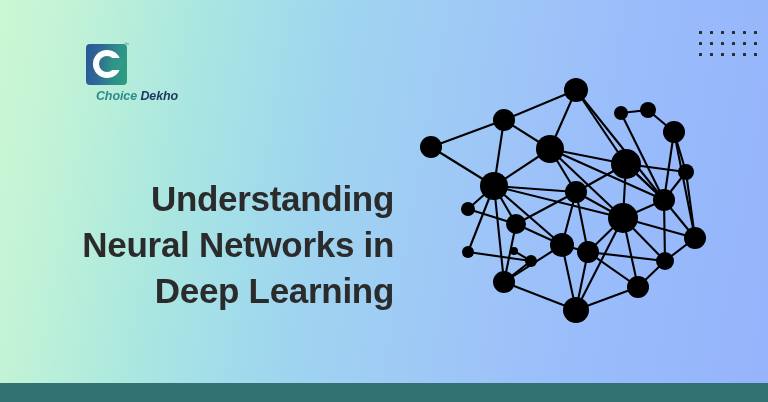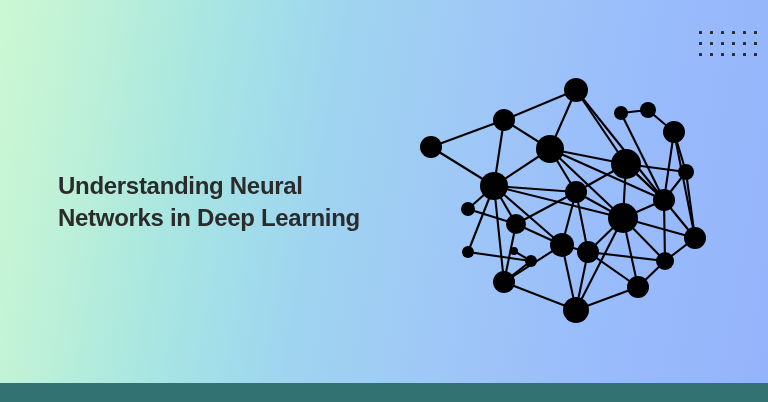--- a/index.html
+++ b/index.html
@@ -174,6 +174,17 @@
       <i></i>
   </div>
 
+  <div class="logo">
+    <div class="logo-mark">
+      <span class="c-ring"></span>
+      <span class="c-inner"></span>
+      <span class="c-gap"></span>
+      <span class="logo-tm">™</span>
+    </div>
+    <div class="logo-word">
+      <span class="w1">Choice</span><span> </span><span class="w2">Dekho</span>
+    </div>
+  </div>
 
 
   <h1 class="headline">Understanding Neural Networks in Deep Learning</h1>

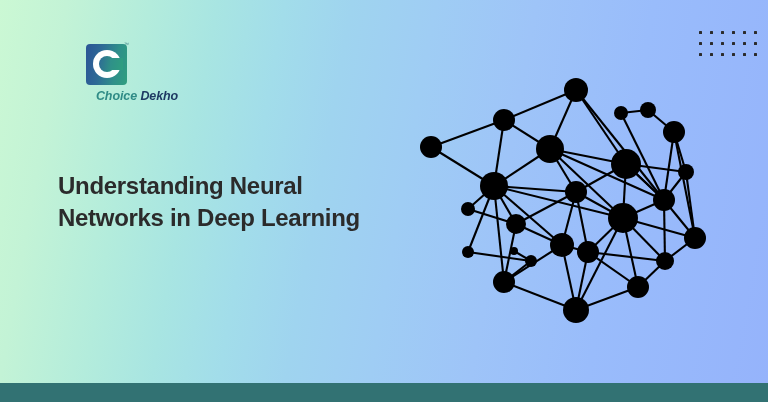--- a/index.html
+++ b/index.html
@@ -120,12 +120,13 @@
     left: 58px;
     top: 170px;
     width: 330px;
-    margin: 0;
-    font-size: 24px;
+    margin: 6px;
+    font-size: 35px;
     line-height: 1.32;
     font-weight: bold;
     letter-spacing: -0.3px;
     color: #2b2b2b;
+    text-align: right;
   }
 
   

